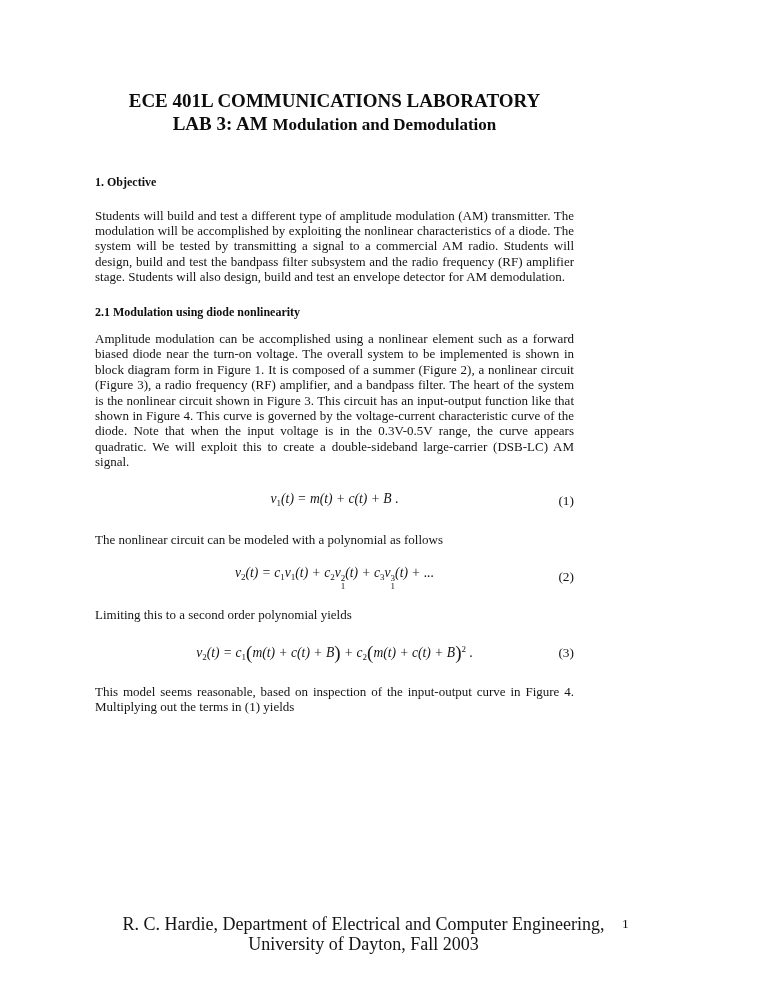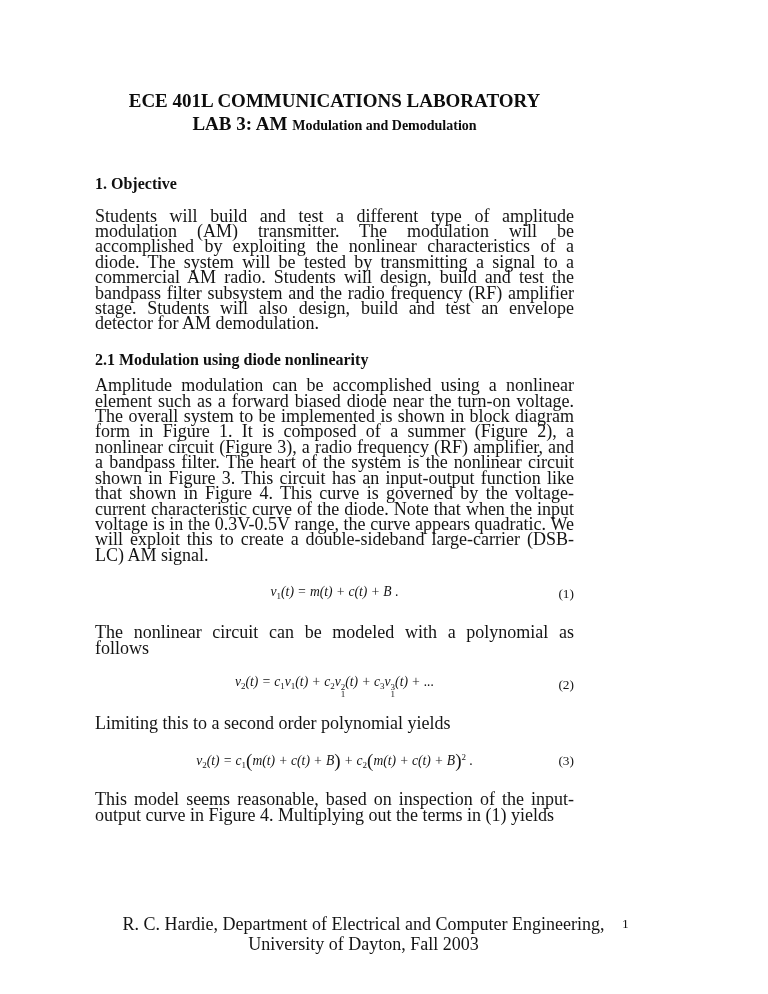--- a/index.html
+++ b/index.html
@@ -21,7 +21,7 @@
     margin:0;
     color:#0d0d0d;
   }
-  .doc-title .t2-main{font-size:14px;}
+  .doc-title .t2-main{font-size:17px;}
   .heading{
     font-size:16px;
     font-weight:bold;

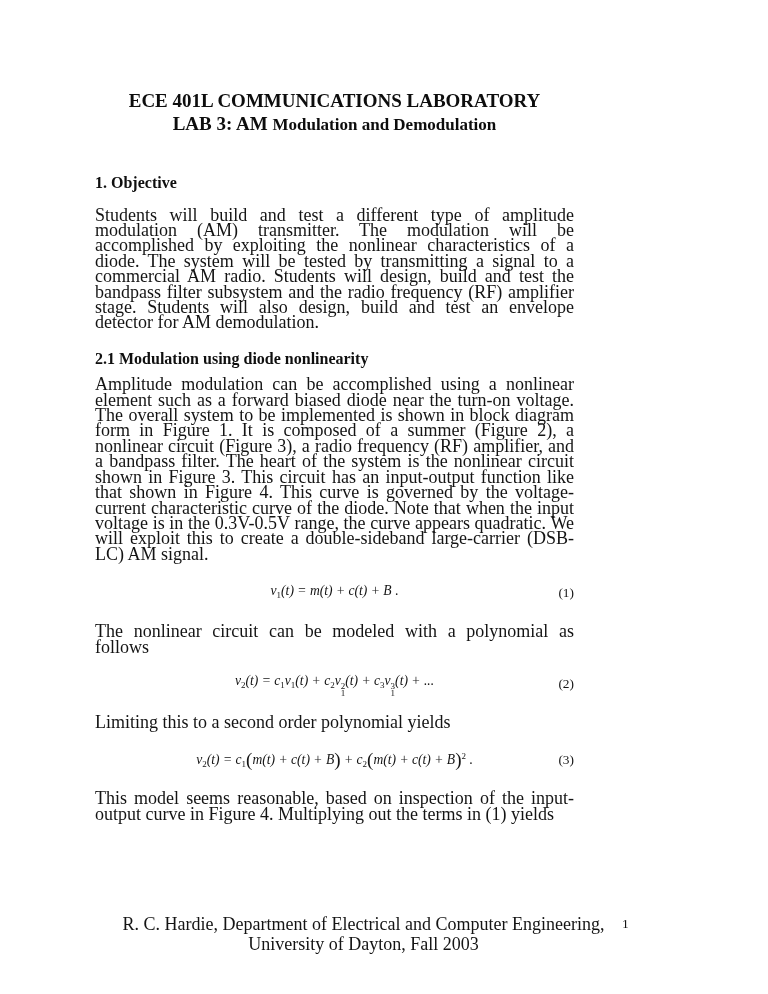--- a/index.html
+++ b/index.html
@@ -23,7 +23,7 @@
   }
   .doc-title .t2-main{font-size:17px;}
   .heading{
-    font-size:16px;
+    font-size:12px;
     font-weight:bold;
     line-height:15.5px;
     margin:0;

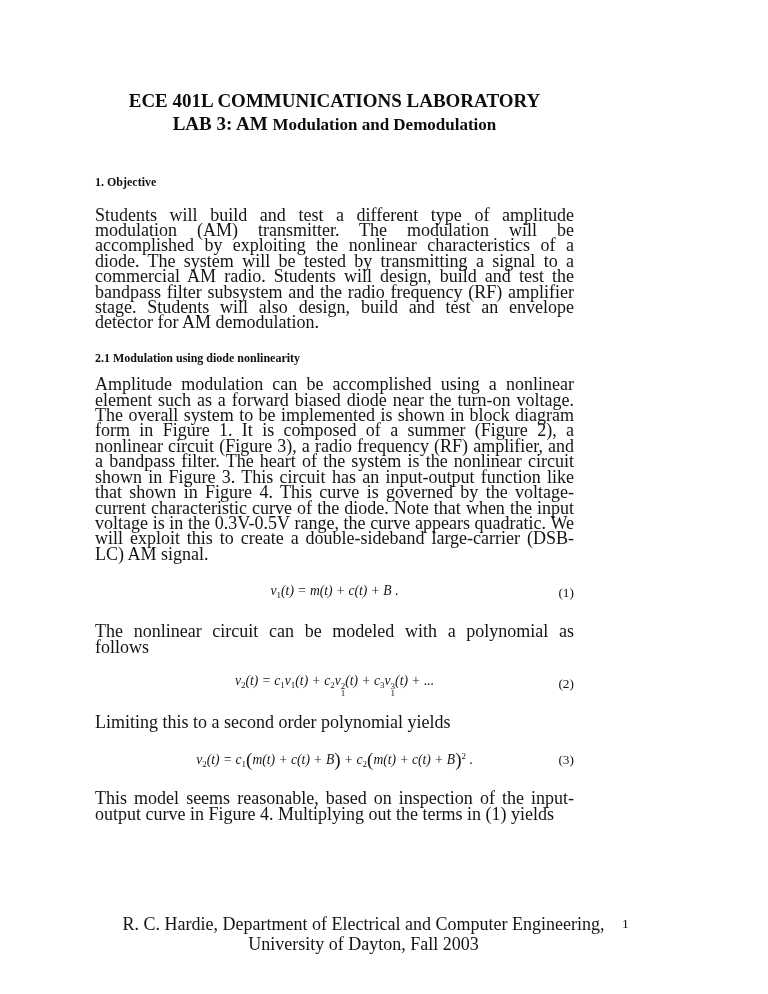--- a/index.html
+++ b/index.html
@@ -30,7 +30,7 @@
     color:#0f0f0f;
   }
   .para{
-    font-size:18px;
+    font-size:13px;
     line-height:15.4px;
     text-align:justify;
     margin:0;

